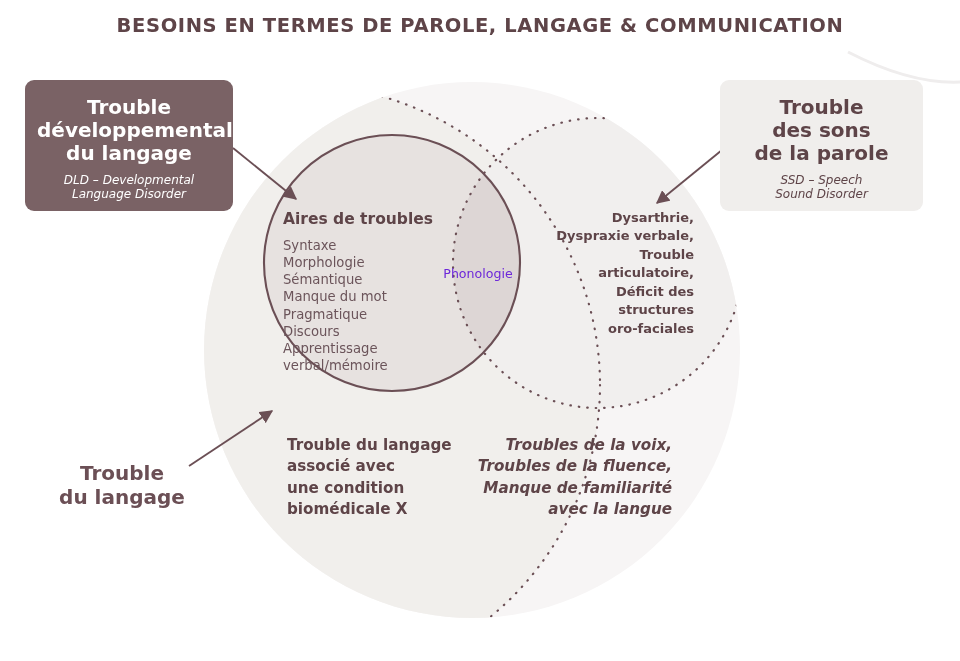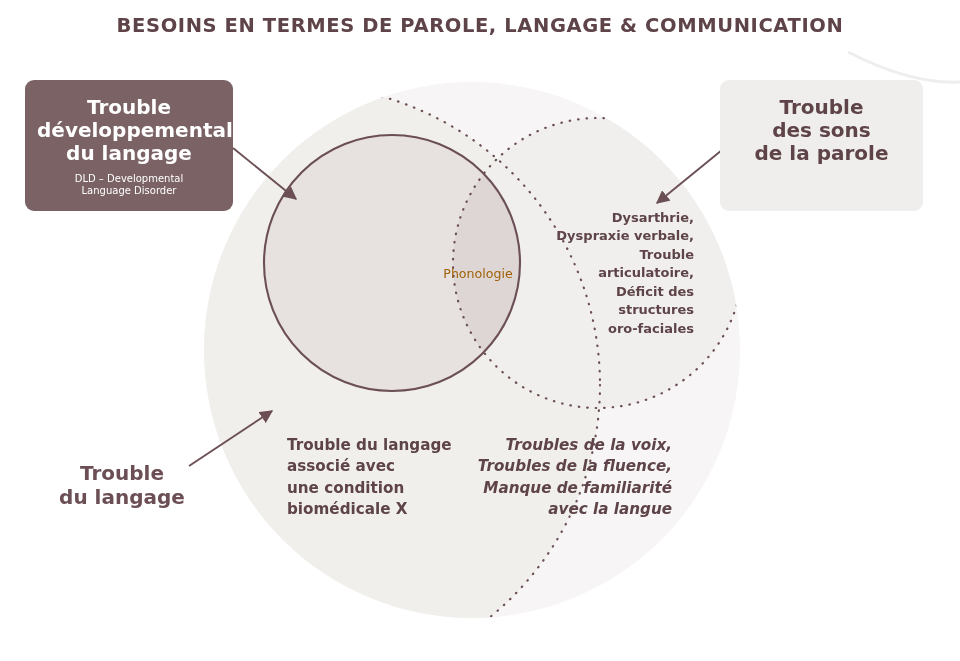--- a/index.html
+++ b/index.html
@@ -56,7 +56,8 @@
   }
   .callout .c-sub {
     margin-top: 7px;
-    font-size: 10px;
+    font-size: 12px;
+    font-style: italic;
     line-height: 1.22;
     white-space: pre-line;
   }

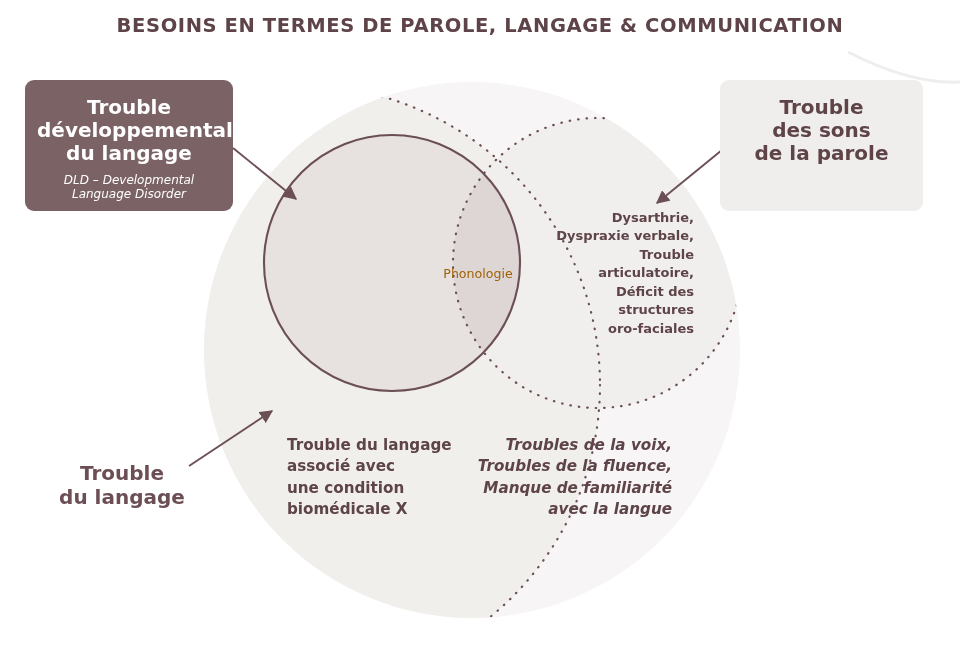--- a/index.html
+++ b/index.html
@@ -228,6 +228,8 @@
     <div class="c-title">Trouble
 des sons
 de la parole</div>
+    <div class="c-sub">SSD – Speech
+Sound Disorder</div>
   </div>
 
   <div id="label-tdl">Trouble

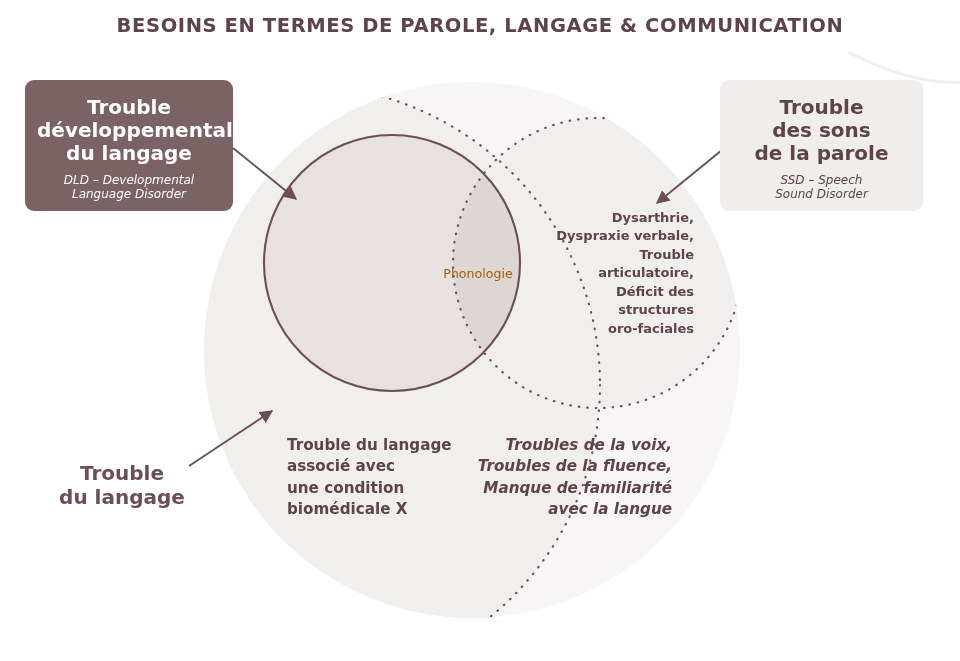--- a/index.html
+++ b/index.html
@@ -235,6 +235,17 @@
   <div id="label-tdl">Trouble
 du langage</div>
 
+  <div class="block" id="block-aires">
+    <div class="b-head">Aires de troubles</div>
+    <div class="b-list">Syntaxe
+Morphologie
+Sémantique
+Manque du mot
+Pragmatique
+Discours
+Apprentissage
+verbal/mémoire</div>
+  </div>
 
   <div id="label-phonologie">Phonologie</div>
 

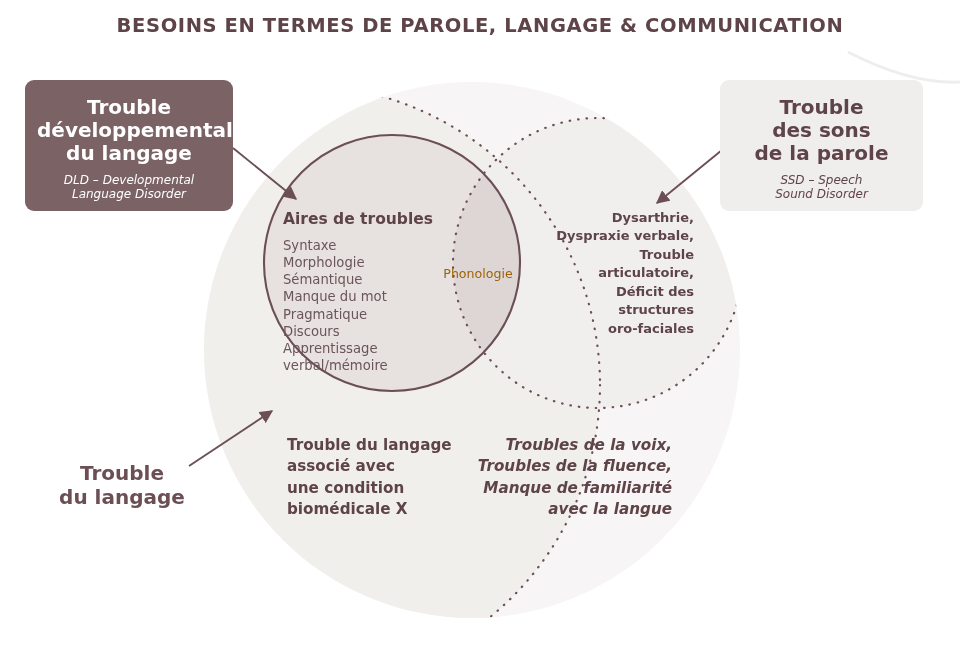--- a/index.html
+++ b/index.html
@@ -124,7 +124,7 @@
     width: 82px;
     text-align: center;
     font-size: 12.6px;
-    color: #a16207;
+    color: #6d28d9;
   }
 
   #block-ssd-list {

